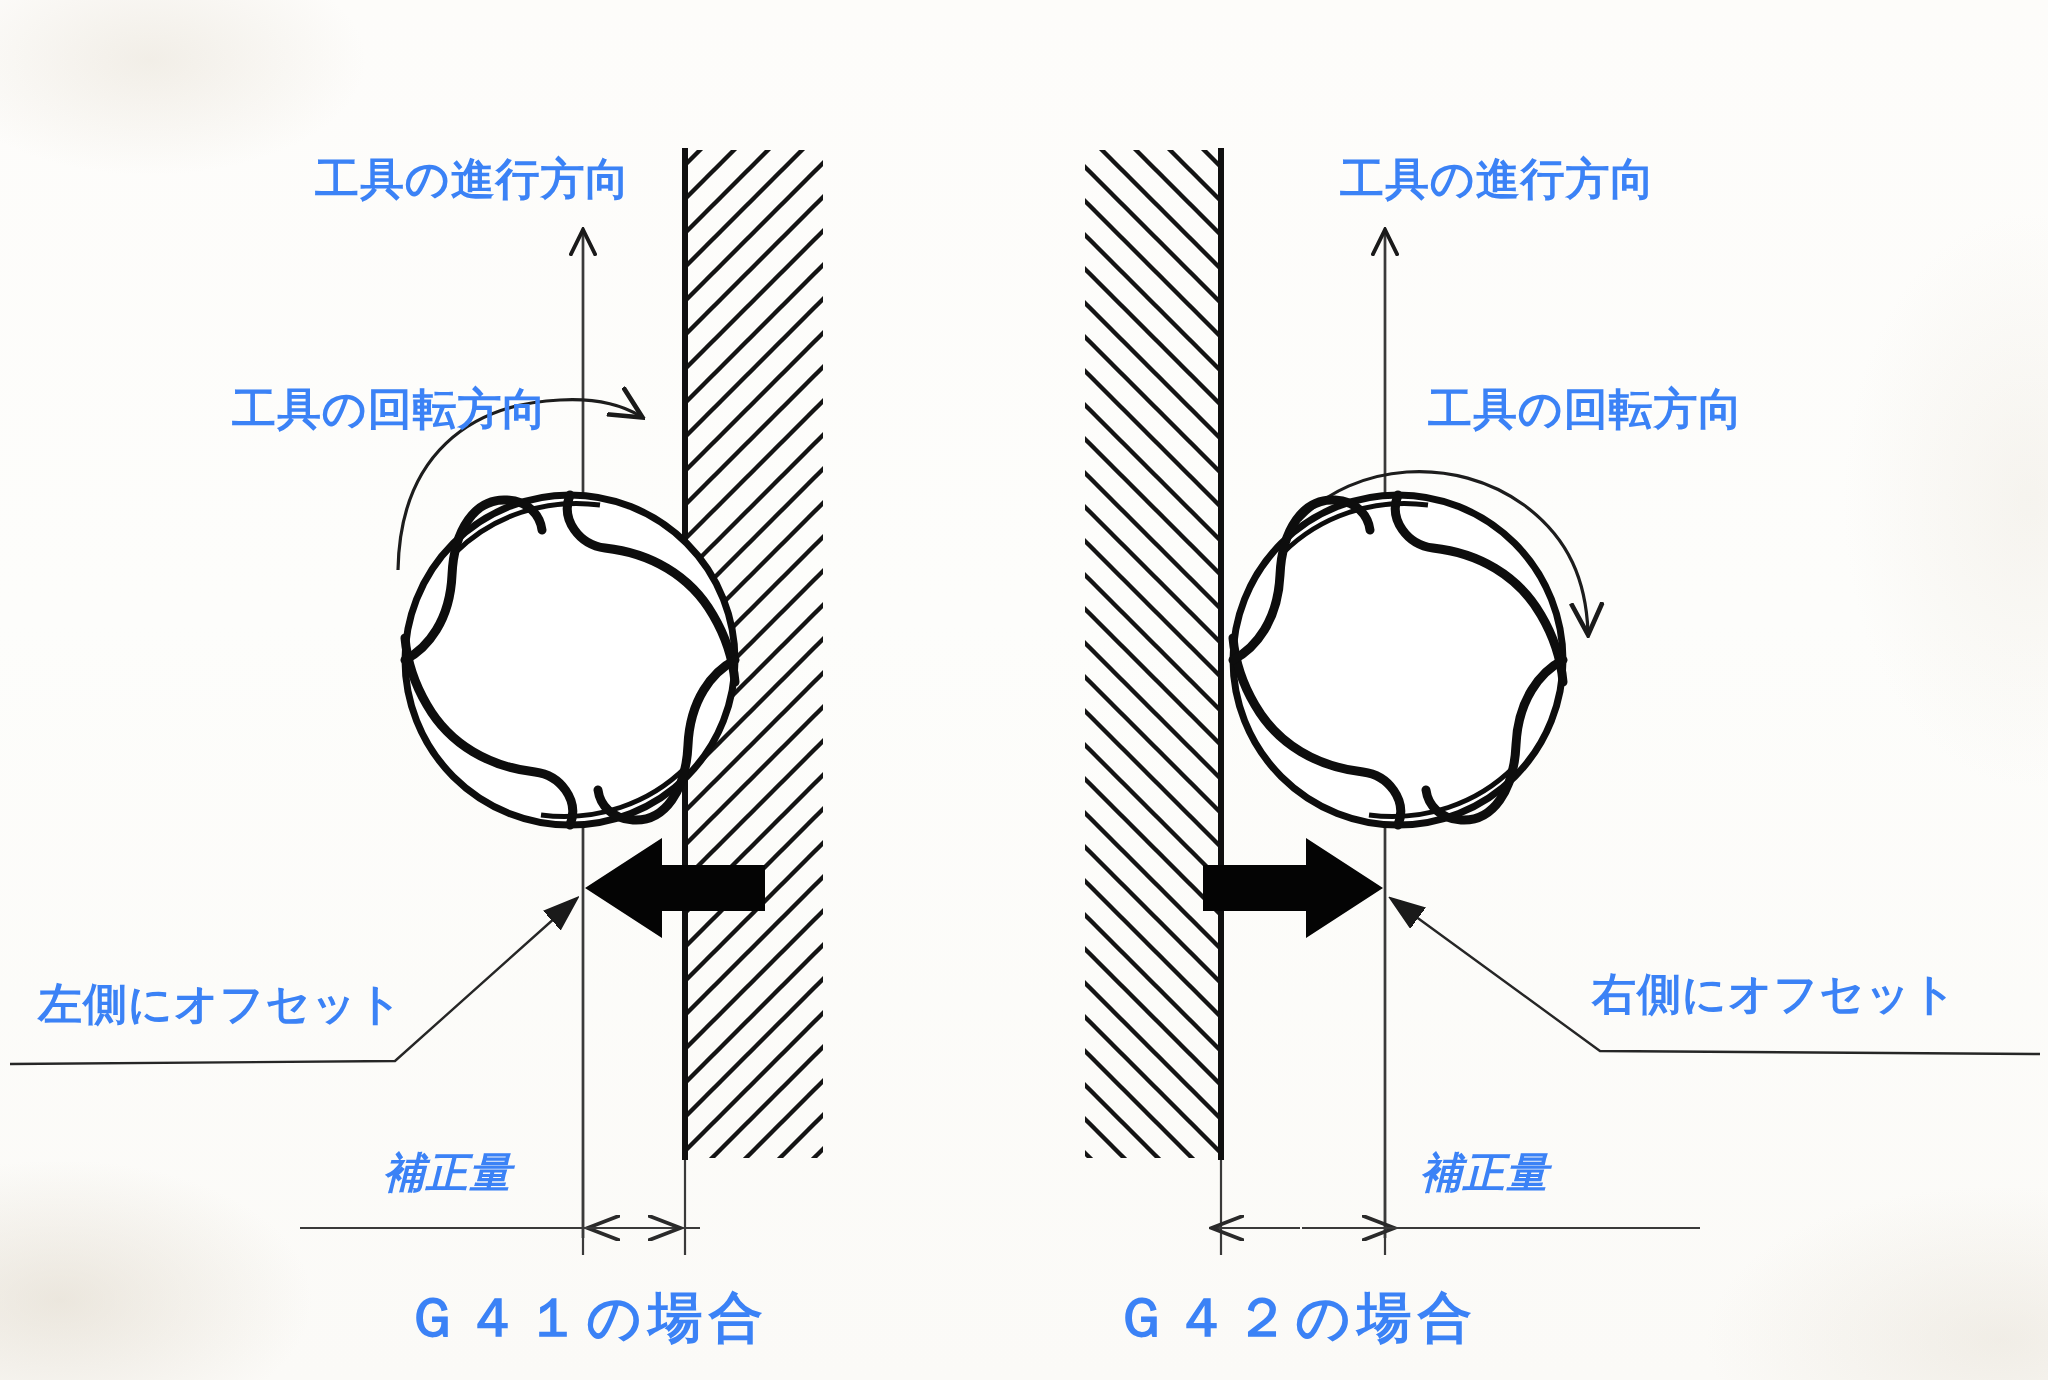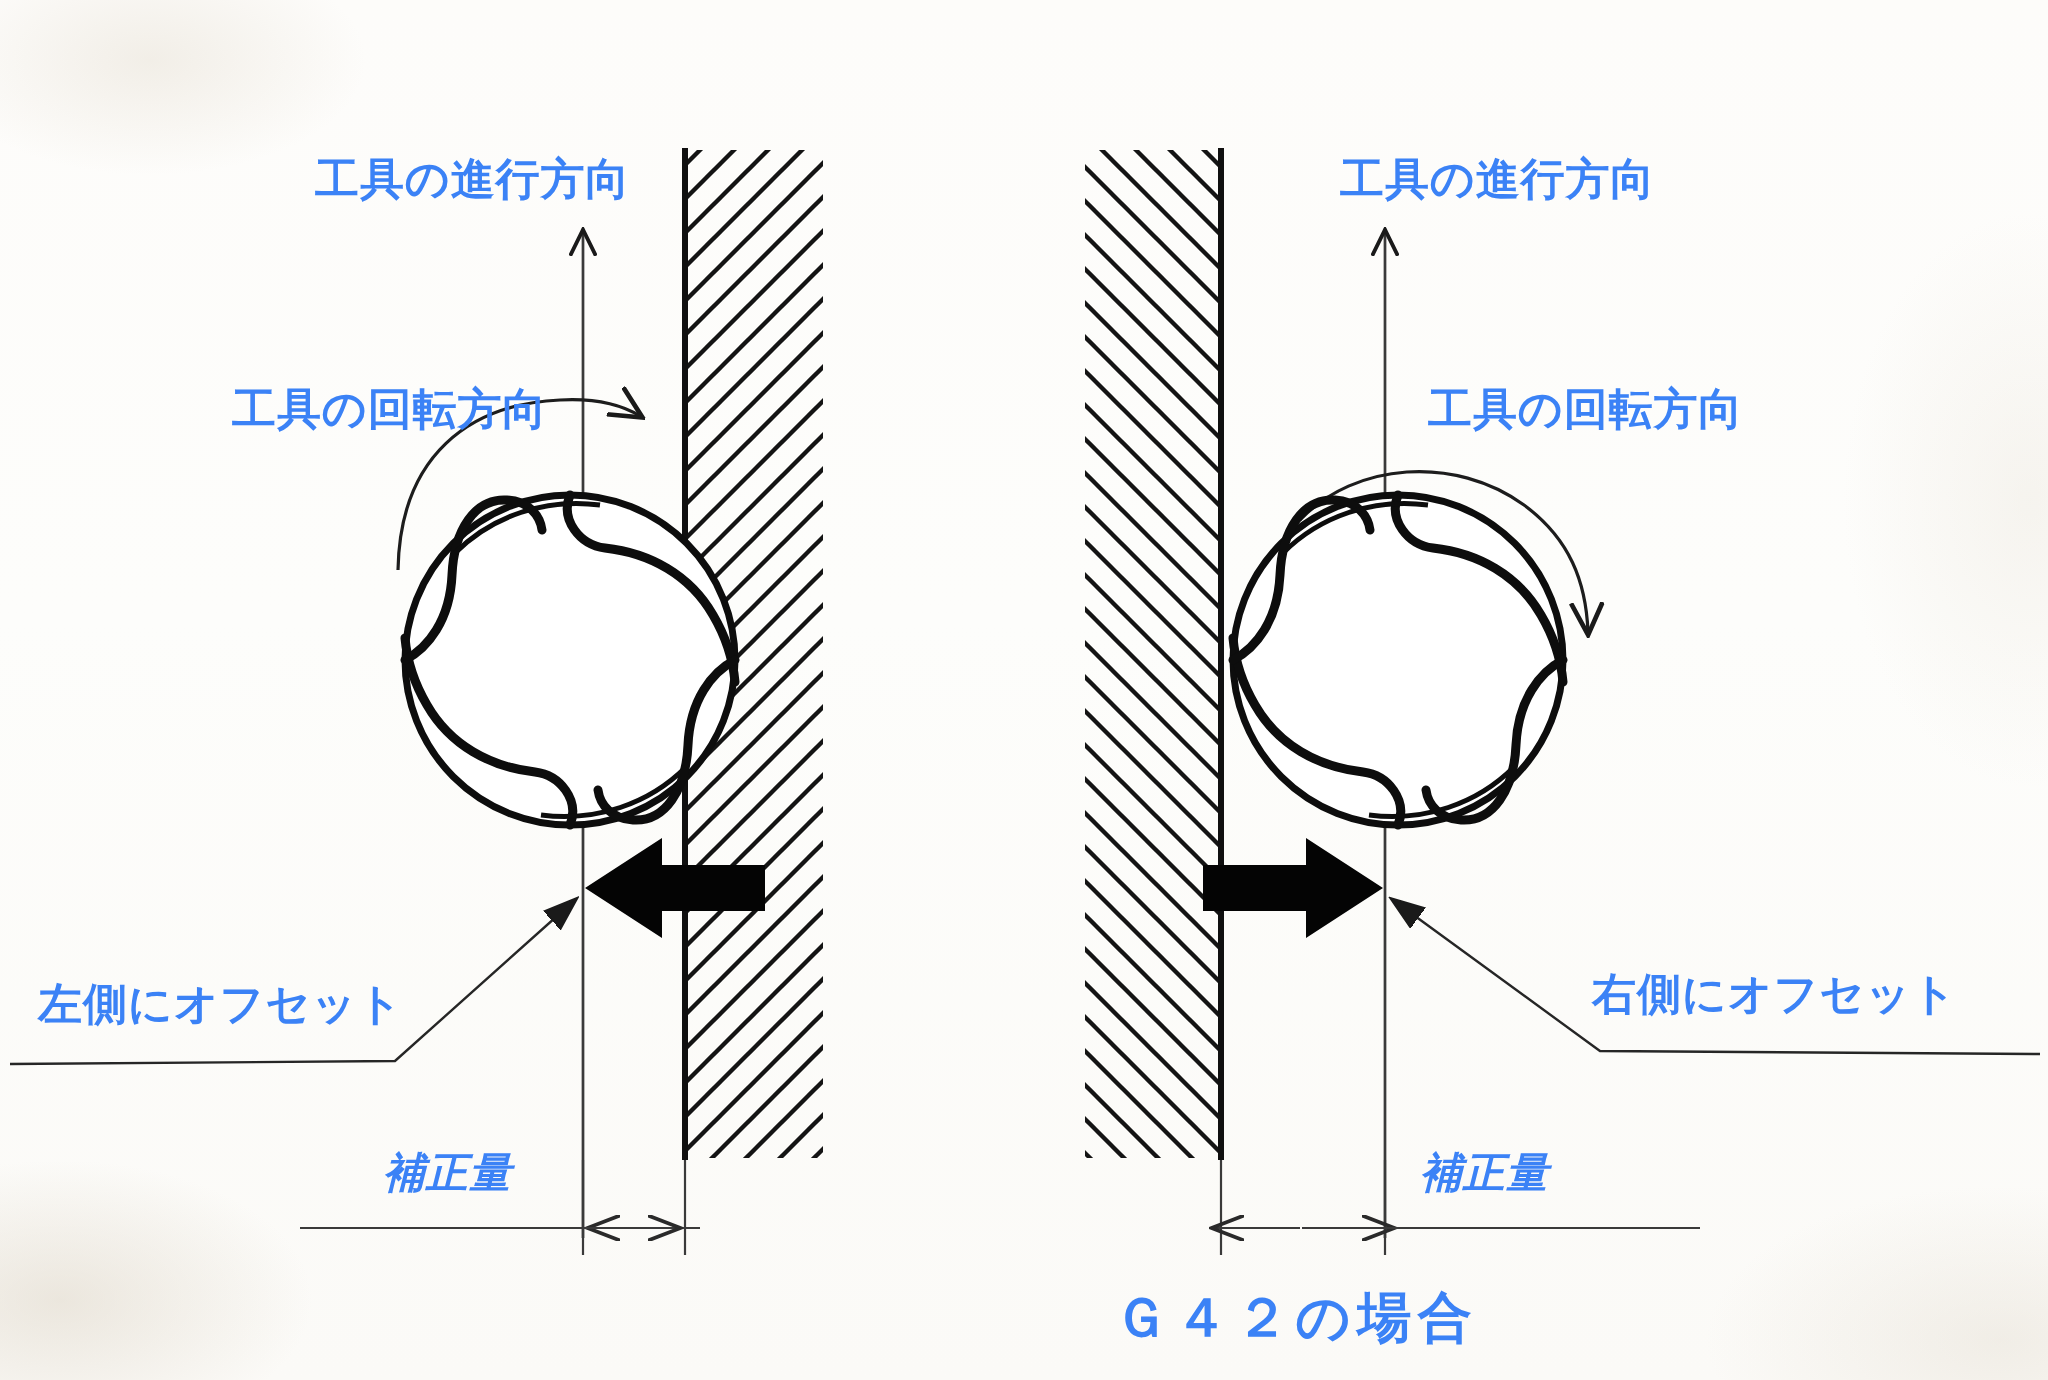--- a/index.html
+++ b/index.html
@@ -175,6 +175,7 @@
 
 <div class="lbl dimtext" style="left:383px;top:1145px;">補正量</div>
 
+<div class="lbl cap" style="left:405px;top:1282px;">Ｇ４１の場合</div>
 
 <div class="lbl lbl-jp" style="left:1340px;top:150px;">工具の進行方向</div>
 

